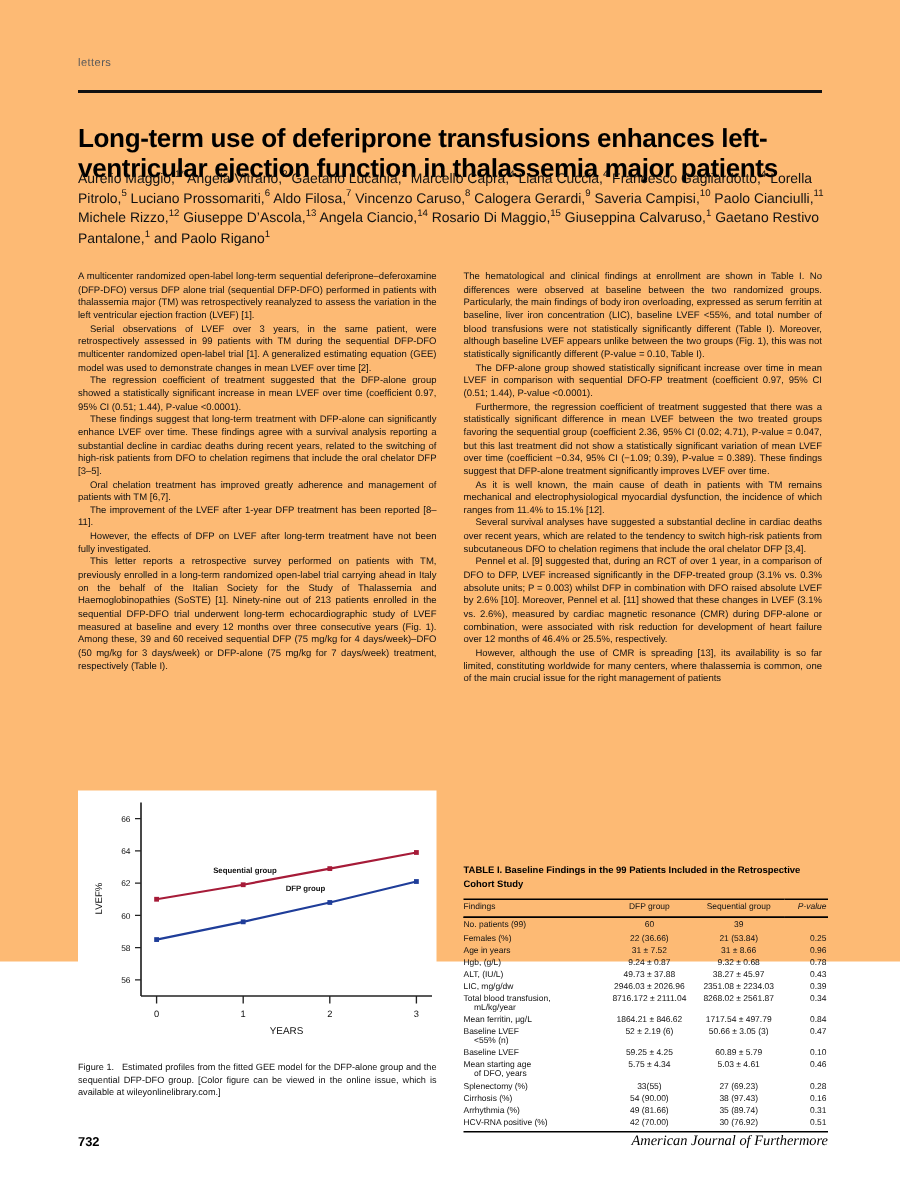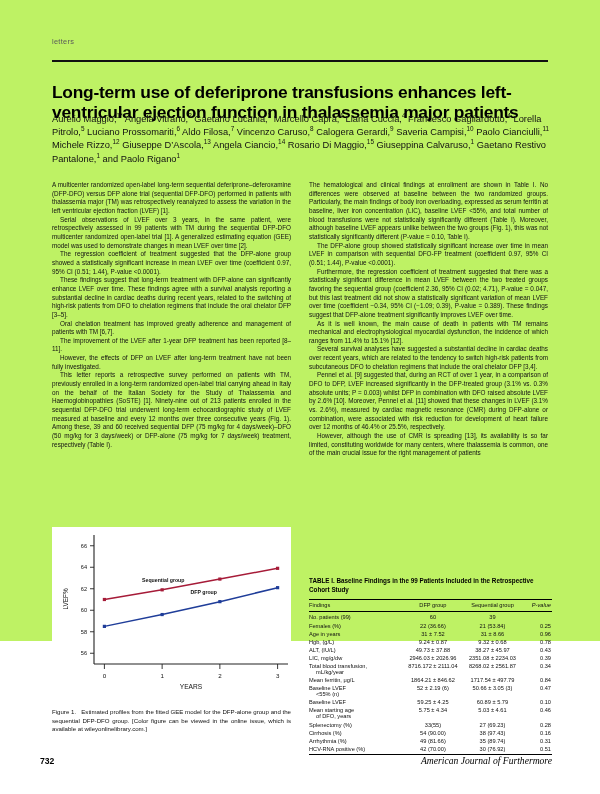--- a/index.html
+++ b/index.html
@@ -21,7 +21,7 @@
     left: 0; top: 0;
     width: 600px;
     height: 641px;
-    background: #bef264;
+    background: #fdba74;
   }
 
   

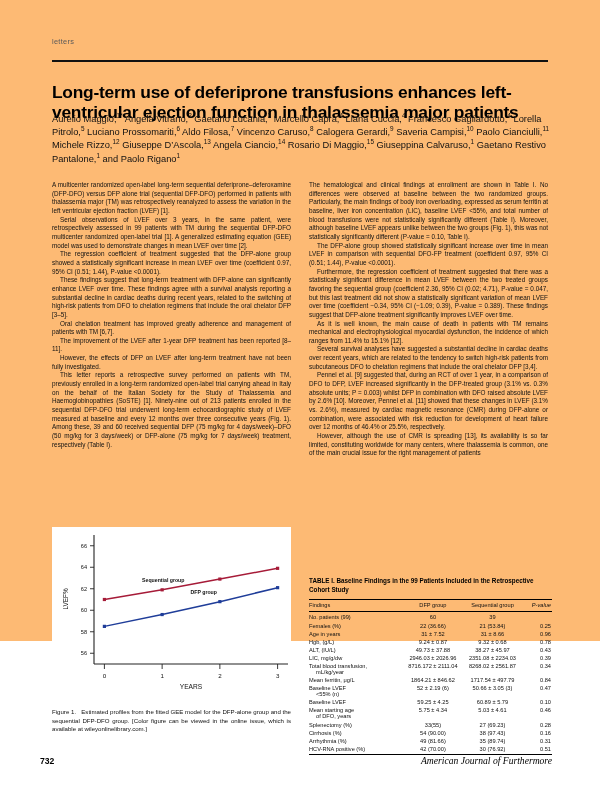--- a/index.html
+++ b/index.html
@@ -167,7 +167,7 @@
   
   .folio {
     position: absolute;
-    left: 40px;
+    left: 52px;
     top: 756px;
     font-size: 8.6px;
     font-weight: bold;

